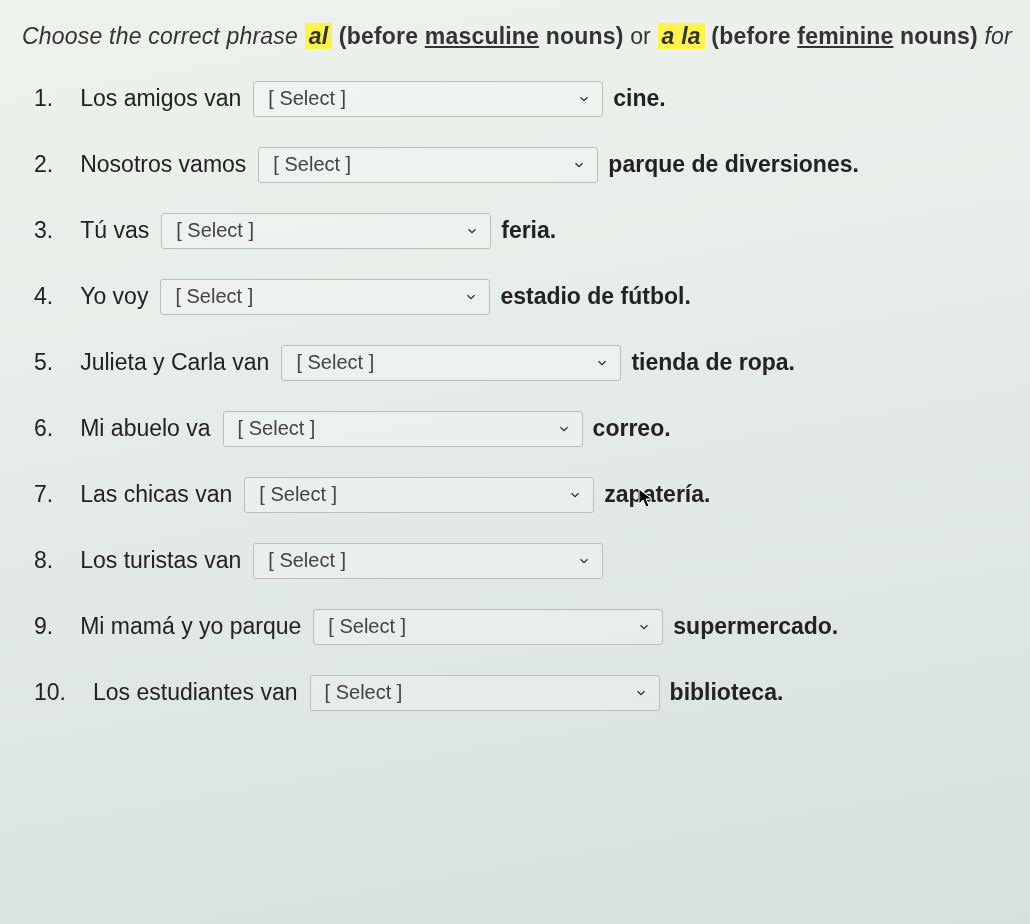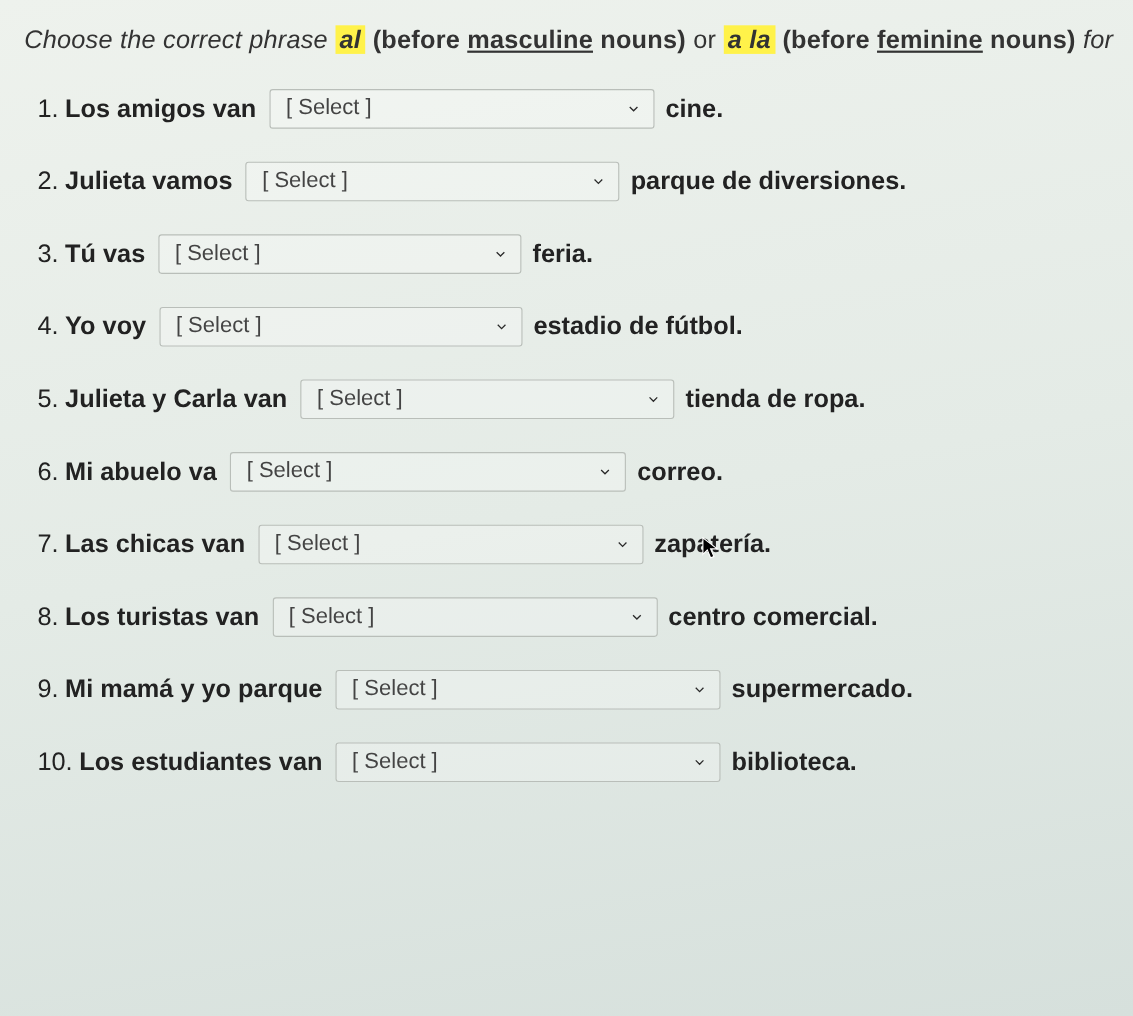--- a/index.html
+++ b/index.html
@@ -50,8 +50,9 @@
     white-space: nowrap;
   }
   .qrow .pre {
-    font-weight: 700;
+    font-weight: 400;
     white-space: nowrap;
+    margin-left: 21px;
   }
   .qrow .post {
     font-weight: 700;

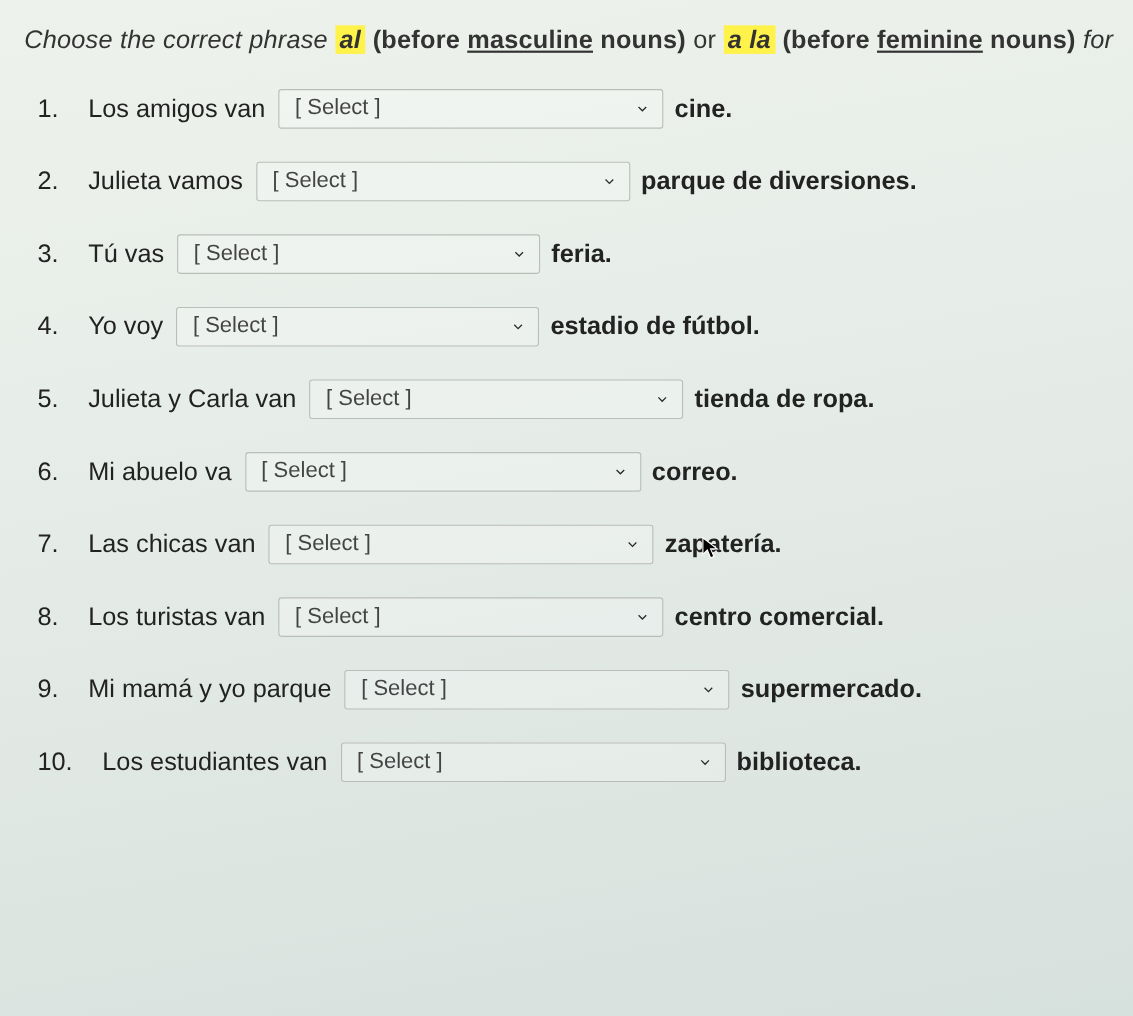--- a/index.html
+++ b/index.html
@@ -150,7 +150,7 @@
 
     <div class="qrow q2">
       <span class="num">2.</span>
-      <span class="pre">Julieta vamos</span>
+      <span class="pre">Nosotros vamos</span>
       <div class="selectbox">
         <span class="lbl">[ Select ]</span>
         <span class="chev">

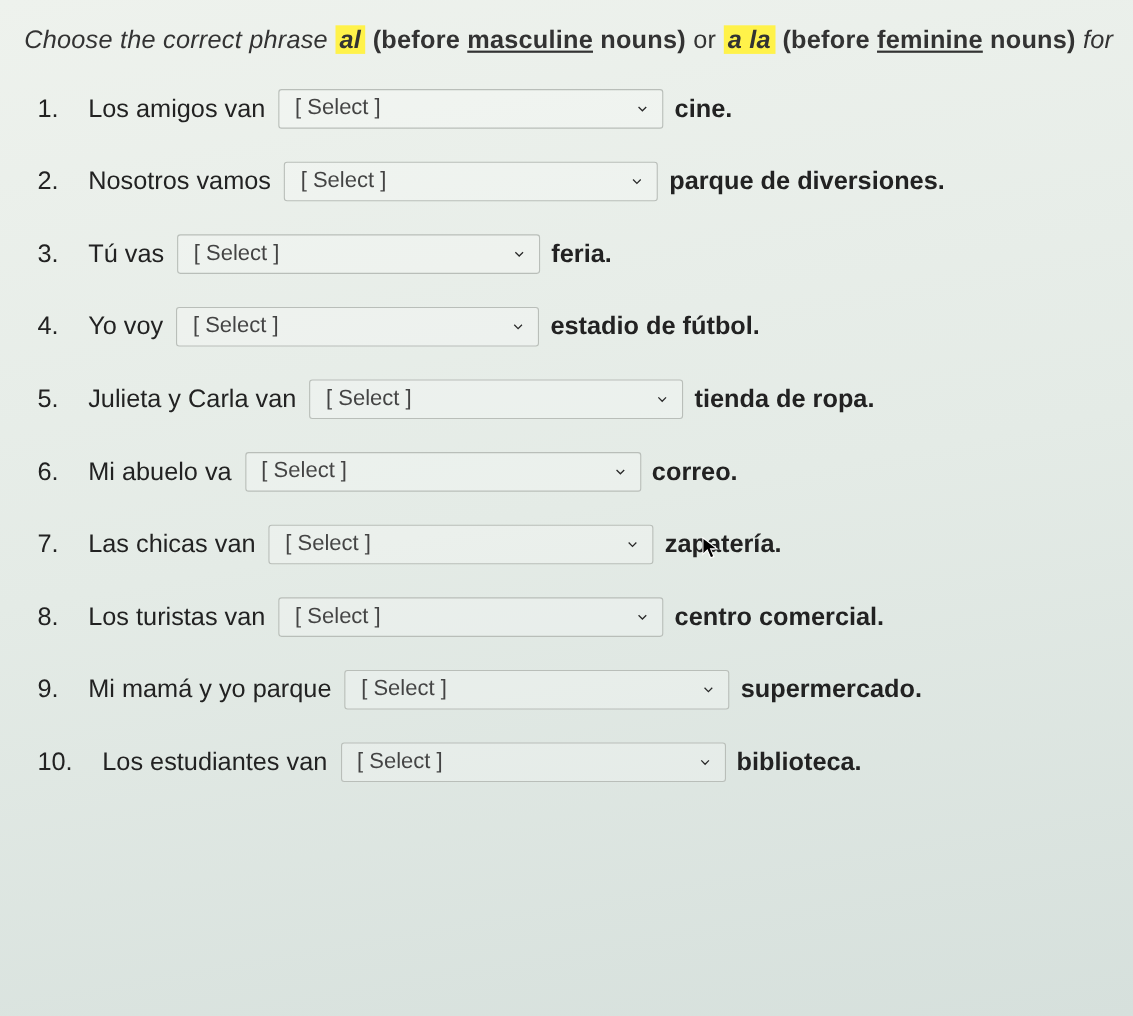--- a/index.html
+++ b/index.html
@@ -243,7 +243,6 @@
             </svg>
         </span>
       </div>
-      <span class="post">centro comercial.</span>
     </div>
 
     <div class="qrow q9">

